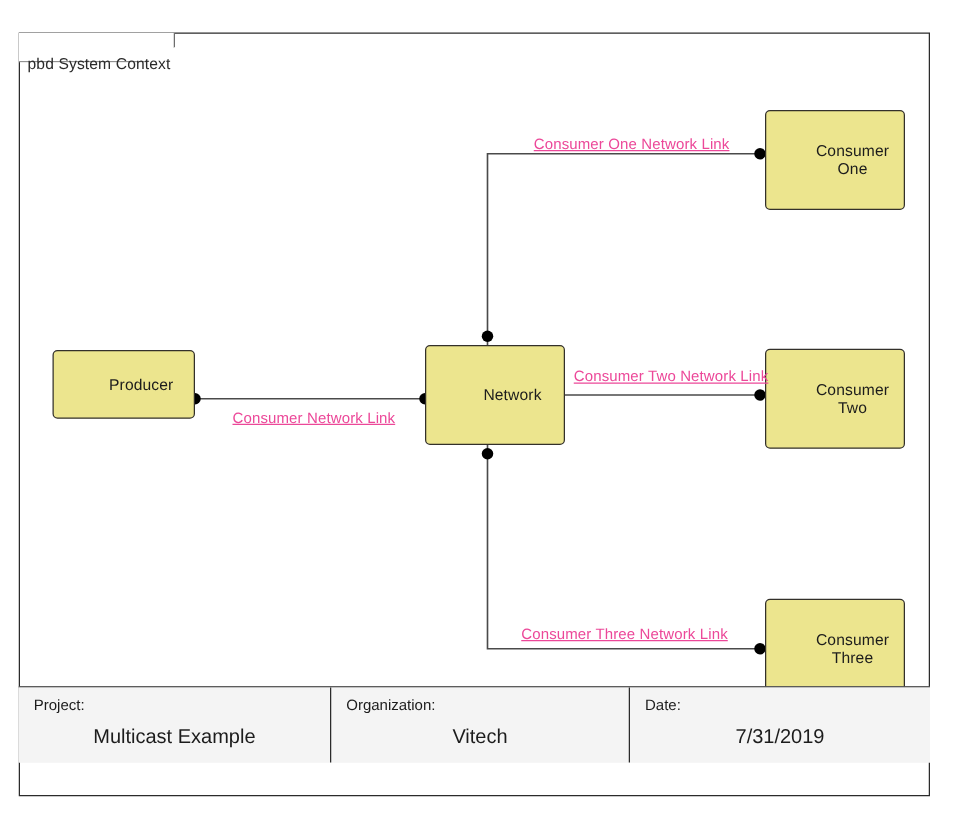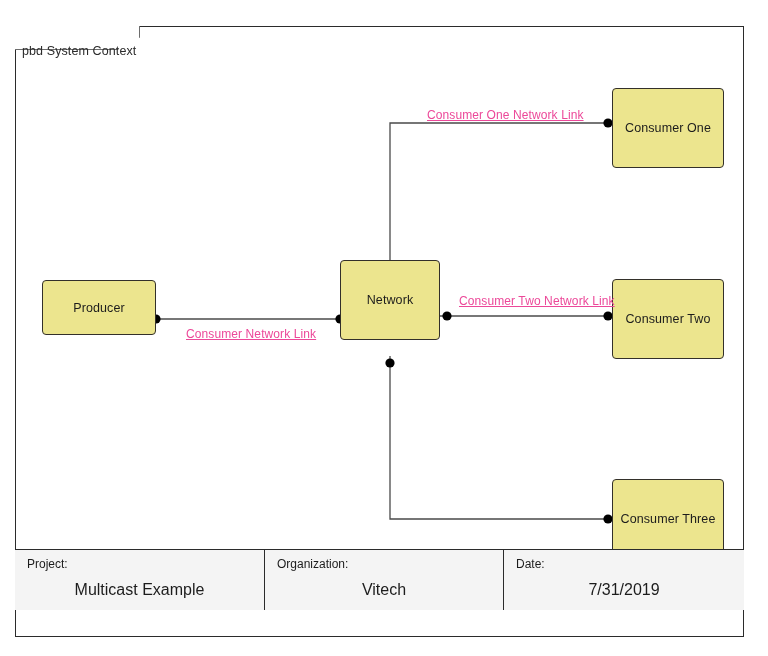--- a/index.html
+++ b/index.html
@@ -83,6 +83,7 @@
     color: #1c1c1c;
     text-align: center;
     letter-spacing: .1px;
+    padding-left: 28px;
   }
 
   #node-producer       { left: 42px;  top: 280px; width: 114px; height: 55px; }

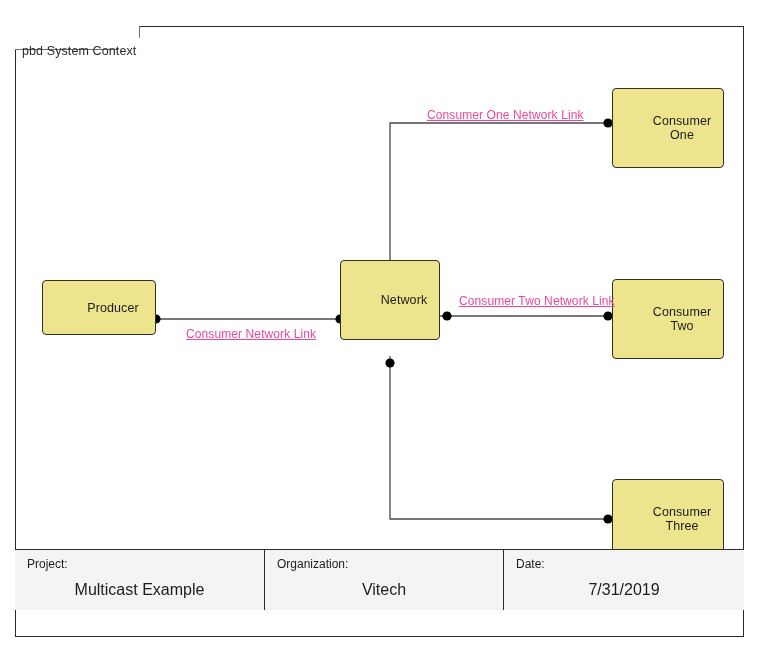--- a/index.html
+++ b/index.html
@@ -87,7 +87,7 @@
   }
 
   #node-producer       { left: 42px;  top: 280px; width: 114px; height: 55px; }
-  #node-network        { left: 340px; top: 260px; width: 100px; height: 80px; }
+  #node-network        { left: 340px; top: 276px; width: 112px; height: 80px; }
   #node-consumer-one   { left: 612px; top: 88px;  width: 112px; height: 80px; }
   #node-consumer-two   { left: 612px; top: 279px; width: 112px; height: 80px; }
   #node-consumer-three { left: 612px; top: 479px; width: 112px; height: 80px; }

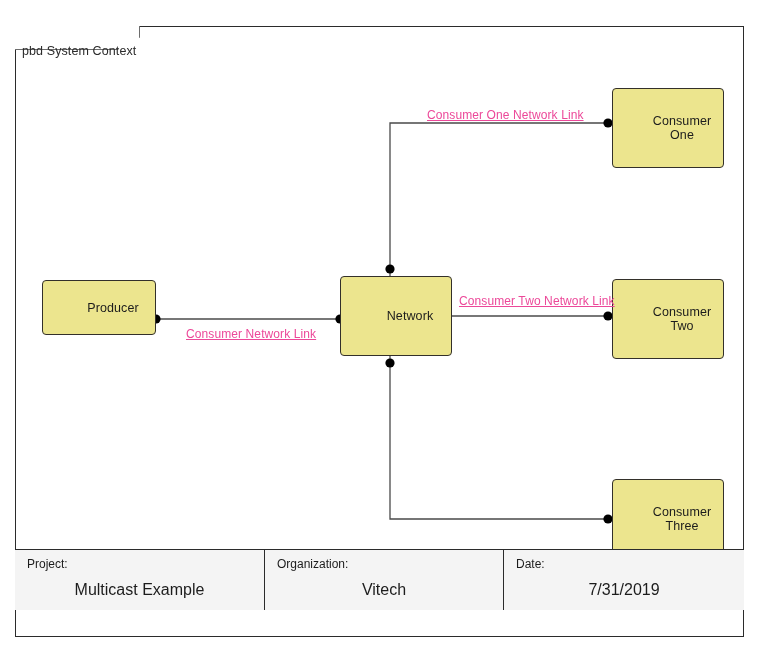--- a/index.html
+++ b/index.html
@@ -184,6 +184,7 @@
   <div class="link-label" id="label-producer-link">Consumer Network Link</div>
   <div class="link-label" id="label-consumer-one-link">Consumer One Network Link</div>
   <div class="link-label" id="label-consumer-two-link">Consumer Two Network Link</div>
+  <div class="link-label" id="label-consumer-three-link">Consumer Three Network Link</div>
 
   <div class="footer">
     <div class="footer-cell" id="footer-cell-project">

